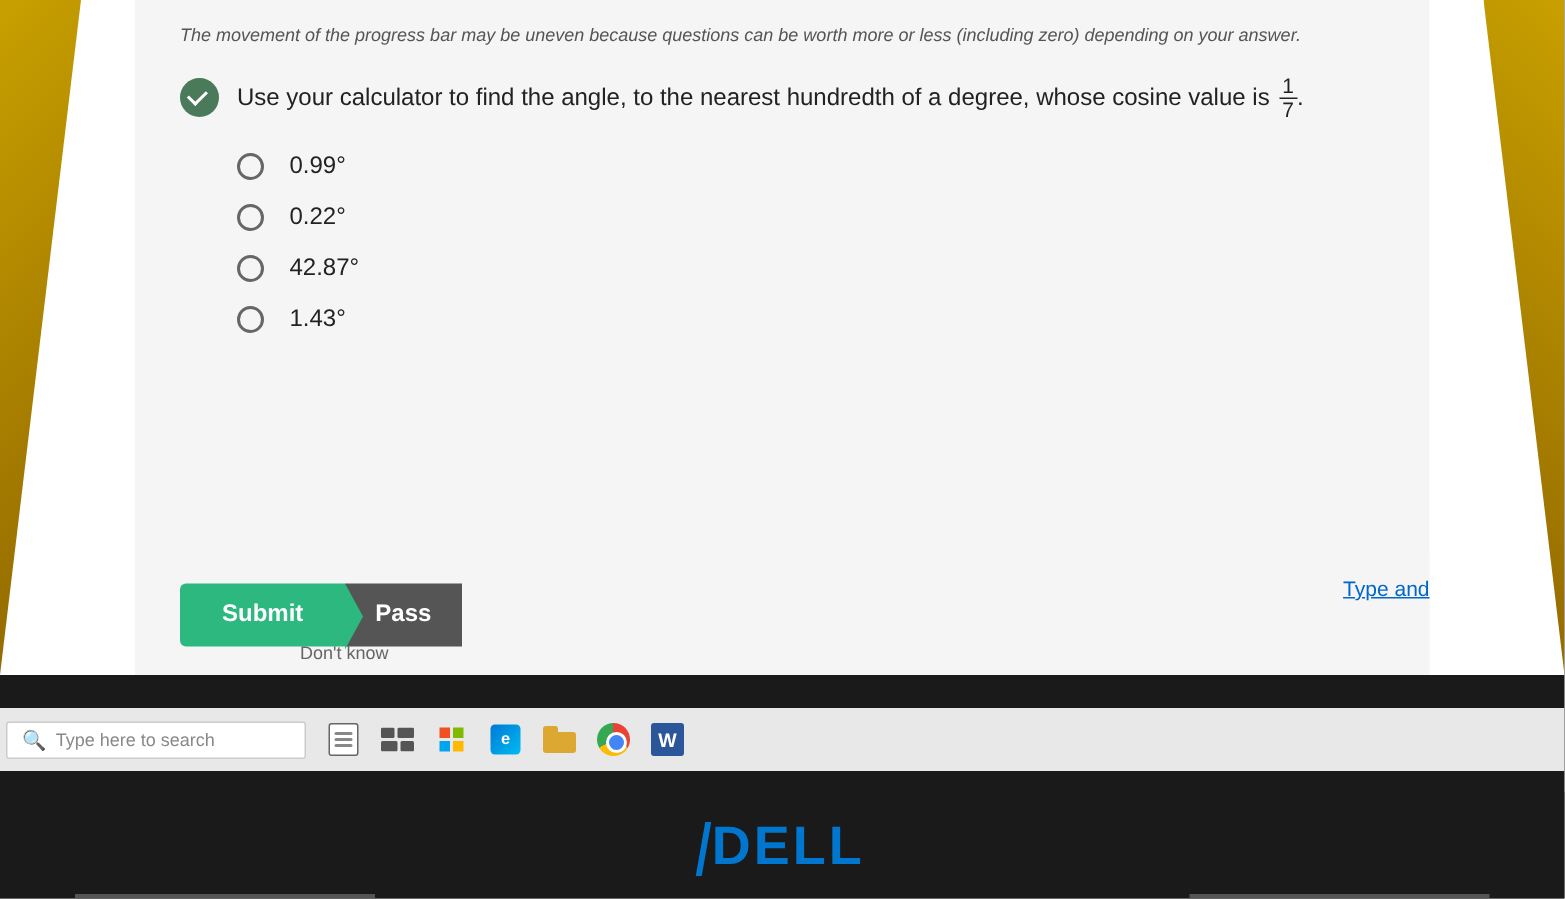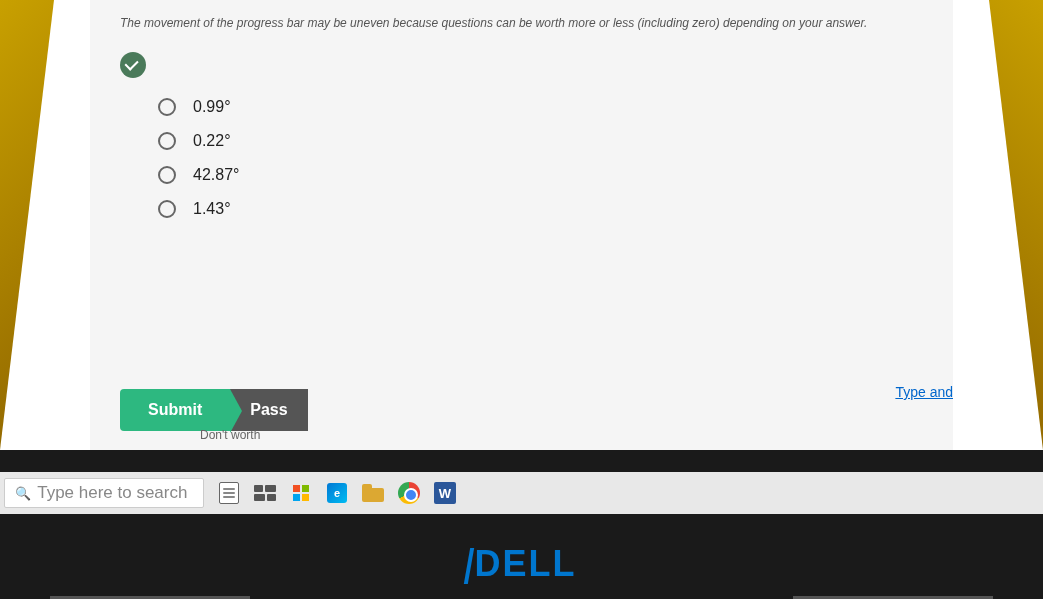--- a/index.html
+++ b/index.html
@@ -438,6 +438,13 @@
 
     <div class="question-row">
       <div class="question-icon"></div>
+      <div class="question-text">
+        <span>Use your calculator to find the angle, to the nearest hundredth of a degree, whose cosine value is</span>
+        <span class="fraction">
+          <span class="numerator">1</span>
+          <span class="denominator">7</span>
+        </span><span>.</span>
+      </div>
     </div>
 
     <ul class="options-list">

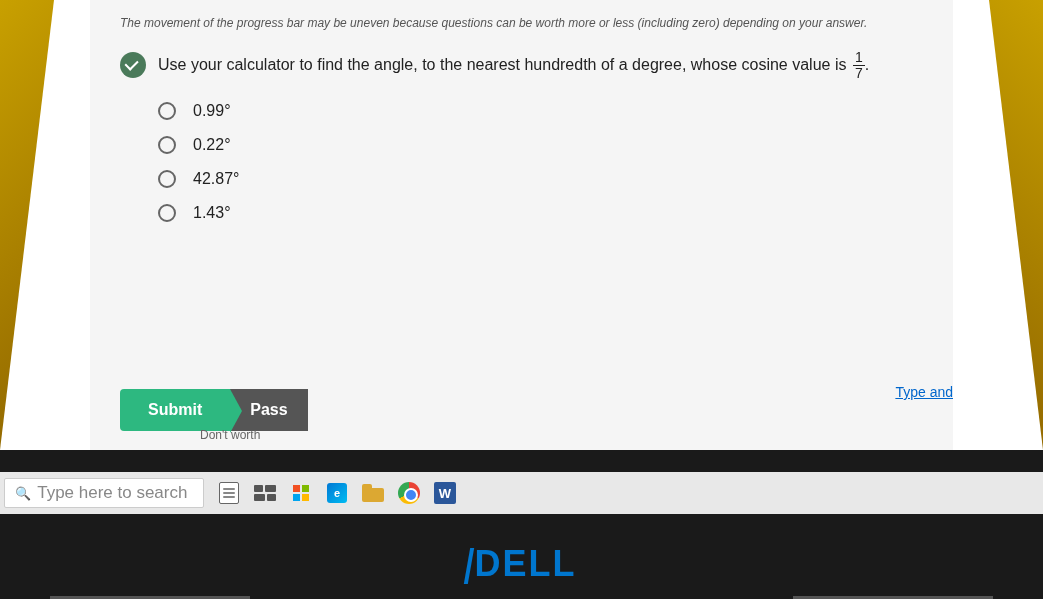--- a/index.html
+++ b/index.html
@@ -470,7 +470,7 @@
   <div class="bottom-bar">
     <button class="submit-btn">Submit</button>
     <button class="pass-btn">Pass</button>
-    <span class="dont-know">Don't worth</span>
+    <span class="dont-know">Don't know</span>
   </div>
 
   <span class="save-and">Type and</span>

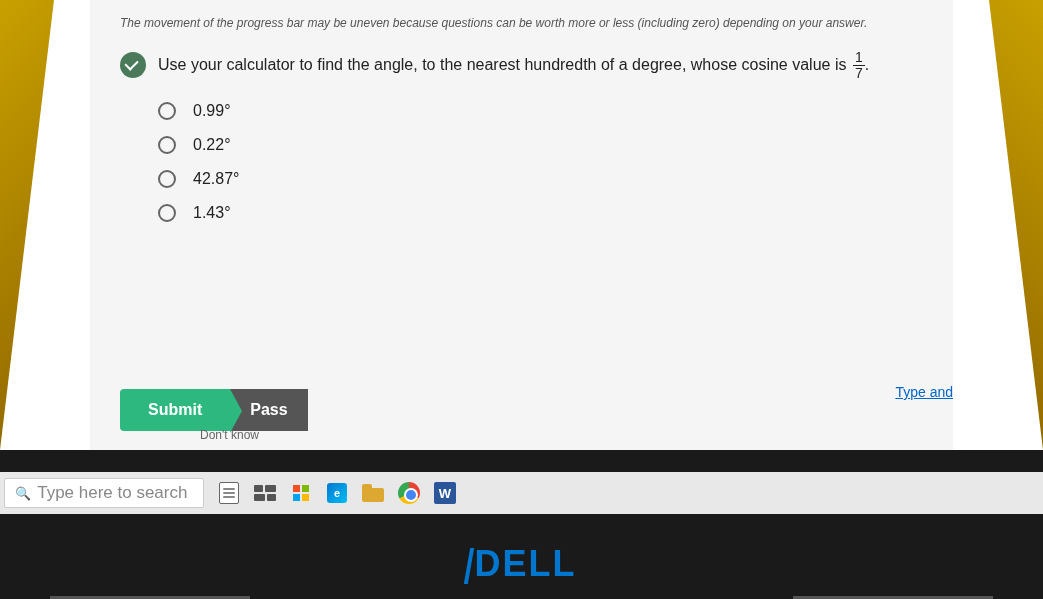--- a/index.html
+++ b/index.html
@@ -252,7 +252,7 @@
     }
 
     .search-text {
-      font-size: 17px;
+      font-size: 12px;
       color: #888;
     }
 

